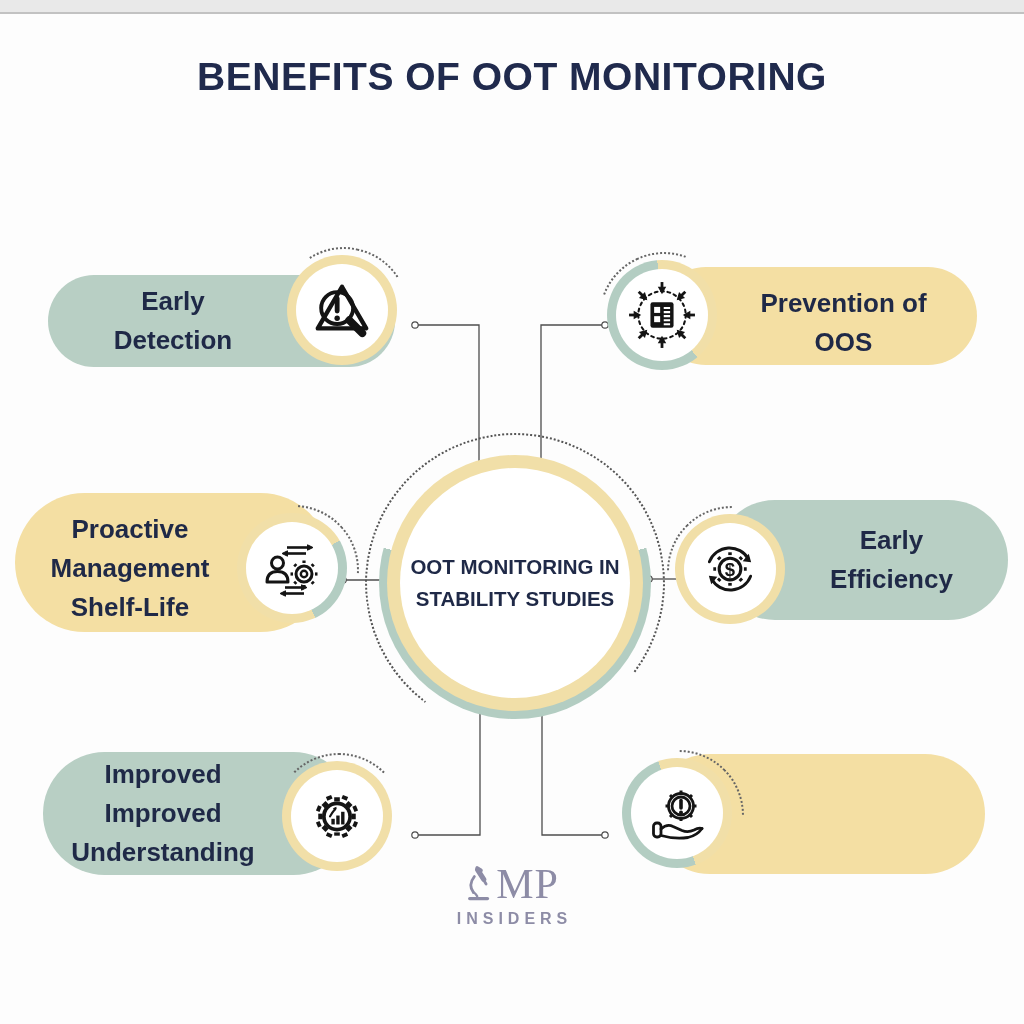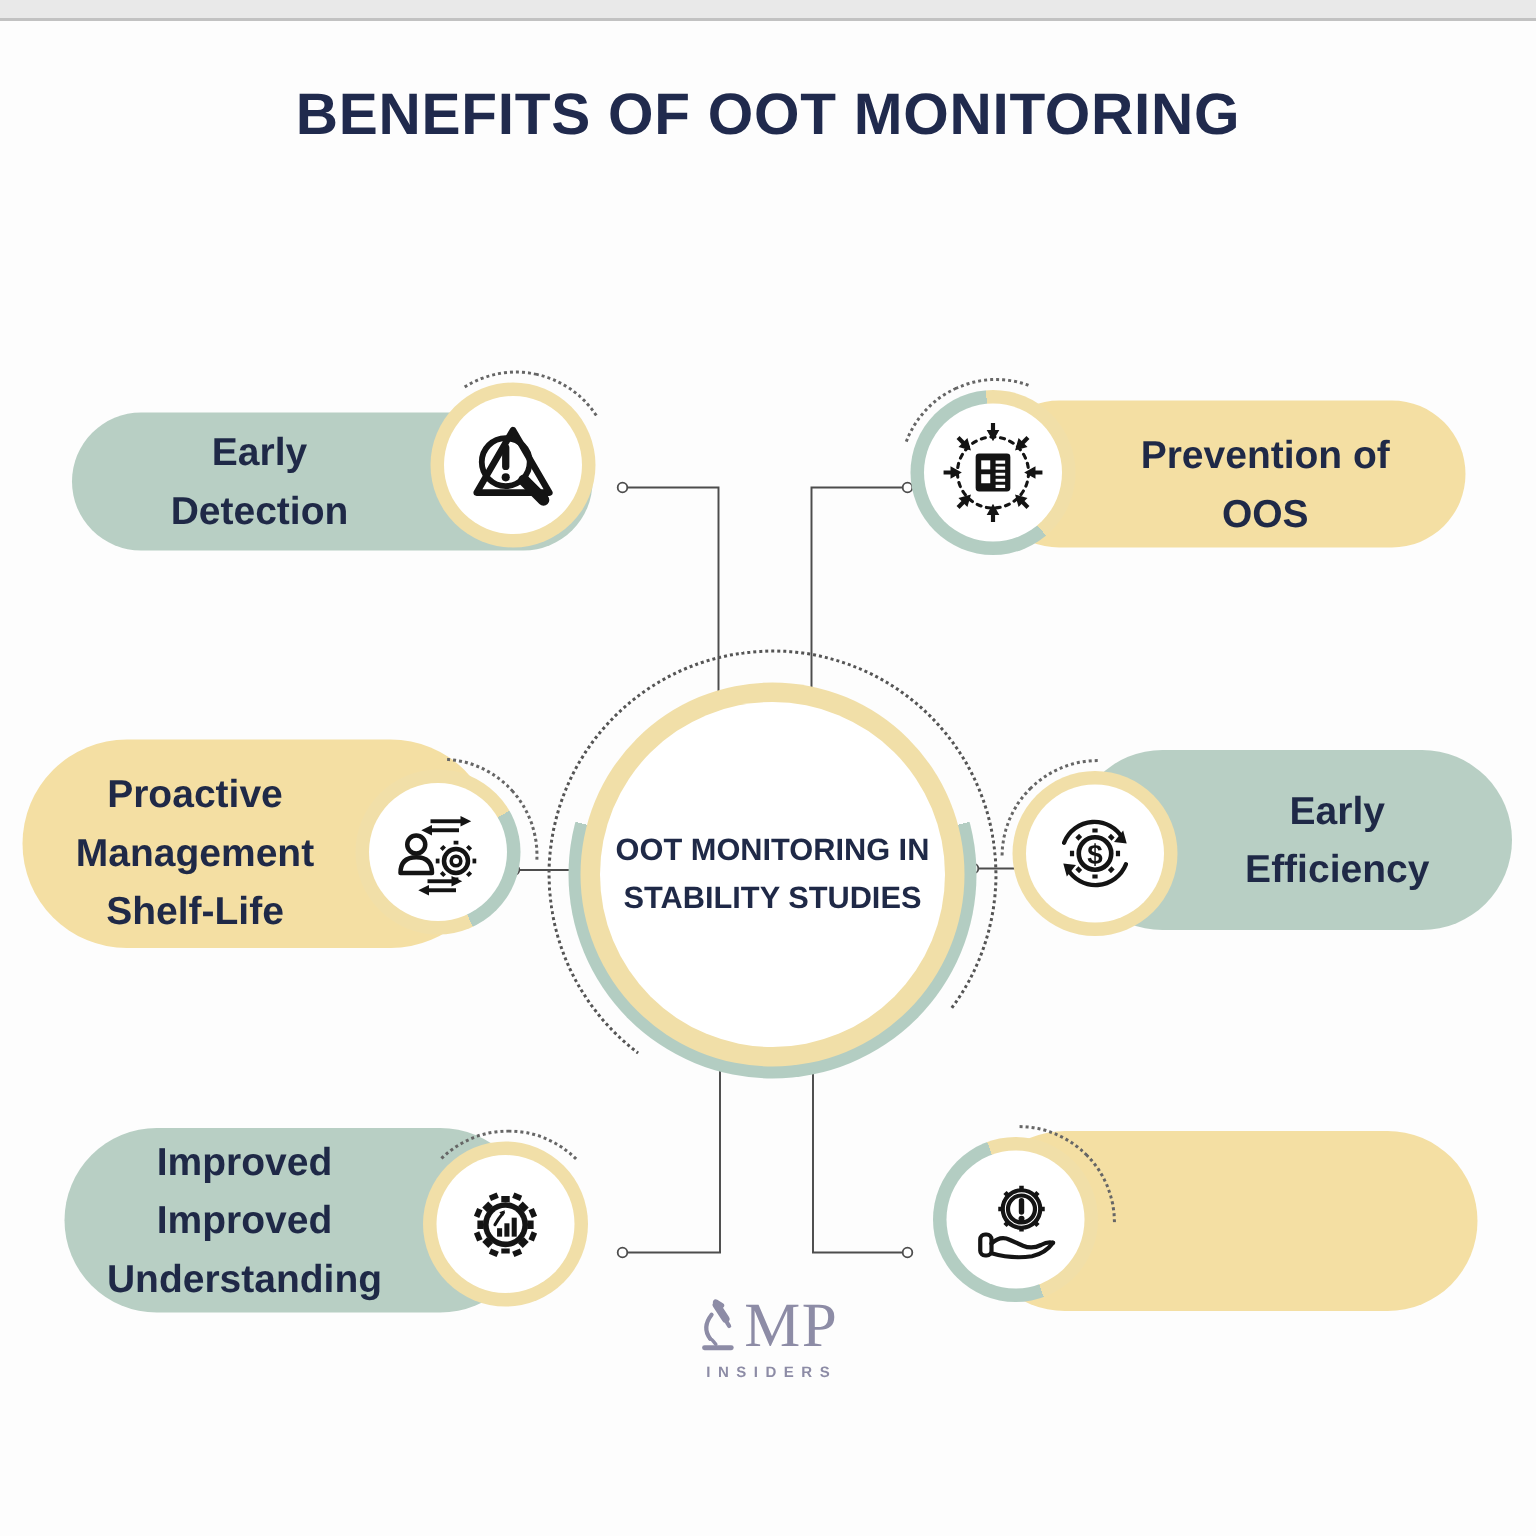--- a/index.html
+++ b/index.html
@@ -74,7 +74,7 @@
     font-family:"Liberation Serif", serif;color:#8d8ca6;font-size:42px;line-height:.9;letter-spacing:1px;
   }
   .logo-sub{
-    margin-top:6px;color:#8d8ca6;font-size:10px;font-weight:bold;letter-spacing:5px;text-indent:5px;
+    margin-top:6px;color:#8d8ca6;font-size:16px;font-weight:bold;letter-spacing:5px;text-indent:5px;
   }
   .ic{stroke:#141414;fill:none;stroke-linecap:round;stroke-linejoin:round;}
 </style>

